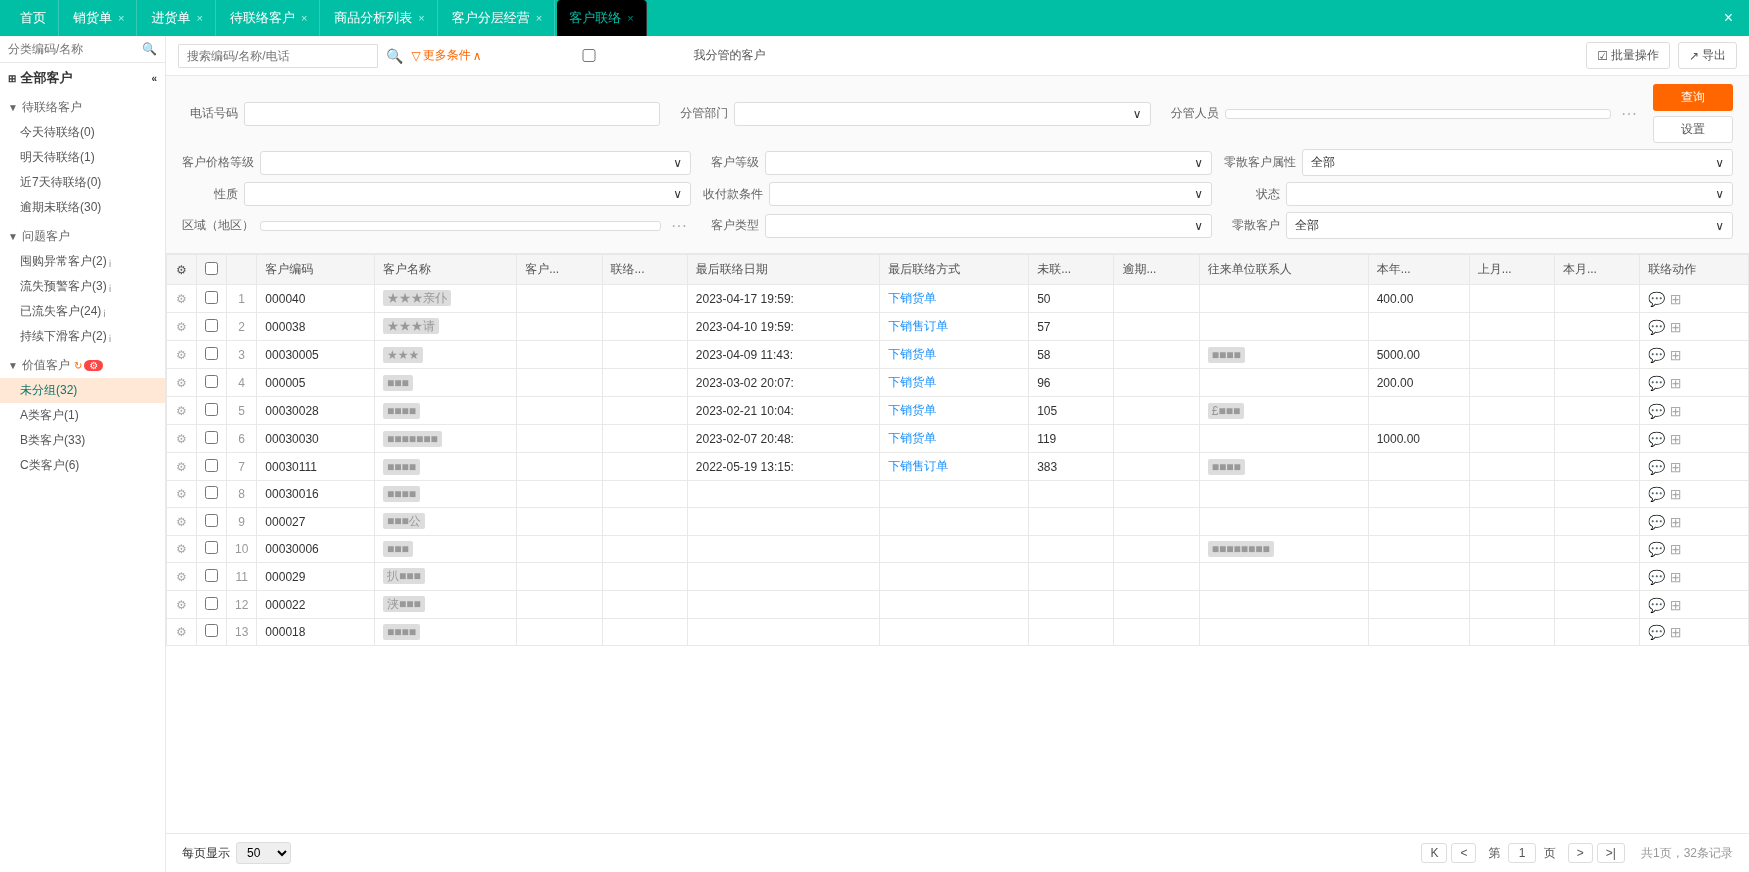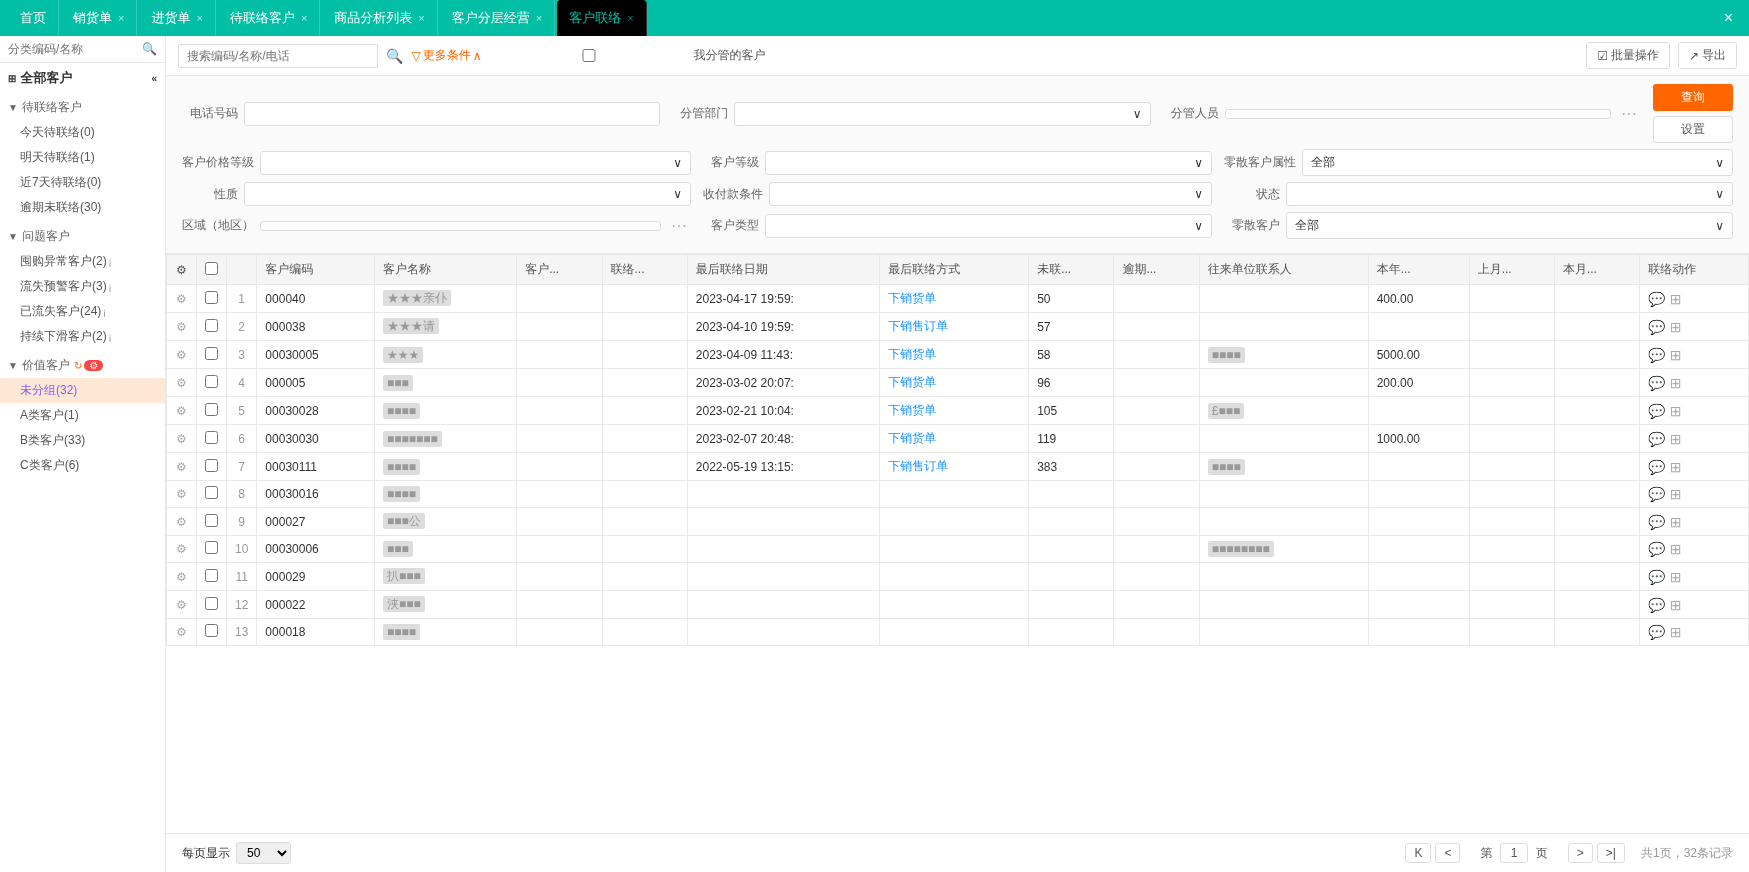--- a/index.html
+++ b/index.html
@@ -31,7 +31,7 @@
     .sidebar-group-title .arrow { margin-right: 4px; font-size: 10px; }
 
     .sidebar-item { padding: 4px 8px 4px 20px; font-size: 12px; color: #555; cursor: pointer; display: flex; align-items: flex-end; }
-    .sidebar-item.active { background: #ffe8d6; color: #8b5cf6; }
+    .sidebar-item.active { background: #ffe8d6; color: #0f766e; }
 
     
     .content-area { flex: 1; display: flex; flex-direction: column; overflow: hidden; }

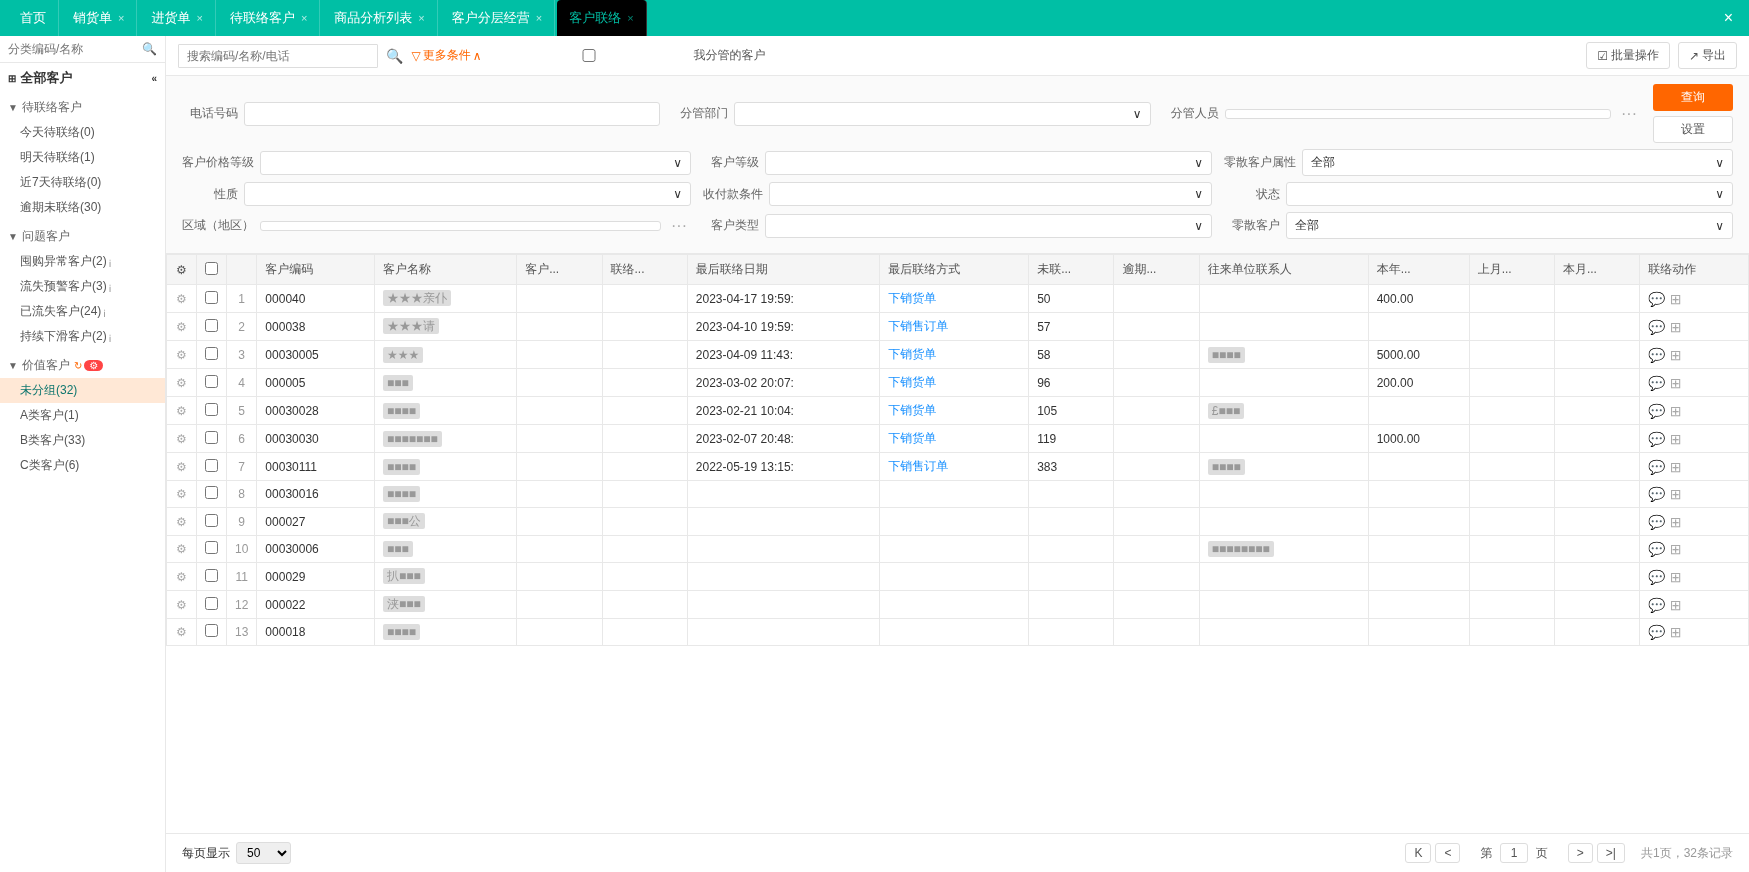--- a/index.html
+++ b/index.html
@@ -64,7 +64,7 @@
     .page-size select { border: 1px solid #ddd; border-radius: 3px; padding: 2px 6px; font-size: 12px; }
     .page-controls { display: flex; align-items: center; gap: 4px; }
     .page-btn { border: 1px solid #ddd; border-radius: 3px; padding: 2px 8px; background: #fff; cursor: pointer; font-size: 12px; color: #555; }
-    .page-info { margin: 0 16px; color: #555; }
+    .page-info { margin: 0 8px; color: #555; }
     .page-total { color: #999; margin-left: 12px; }
 
     .checkbox-cell { width: 30px; text-align: center; }

